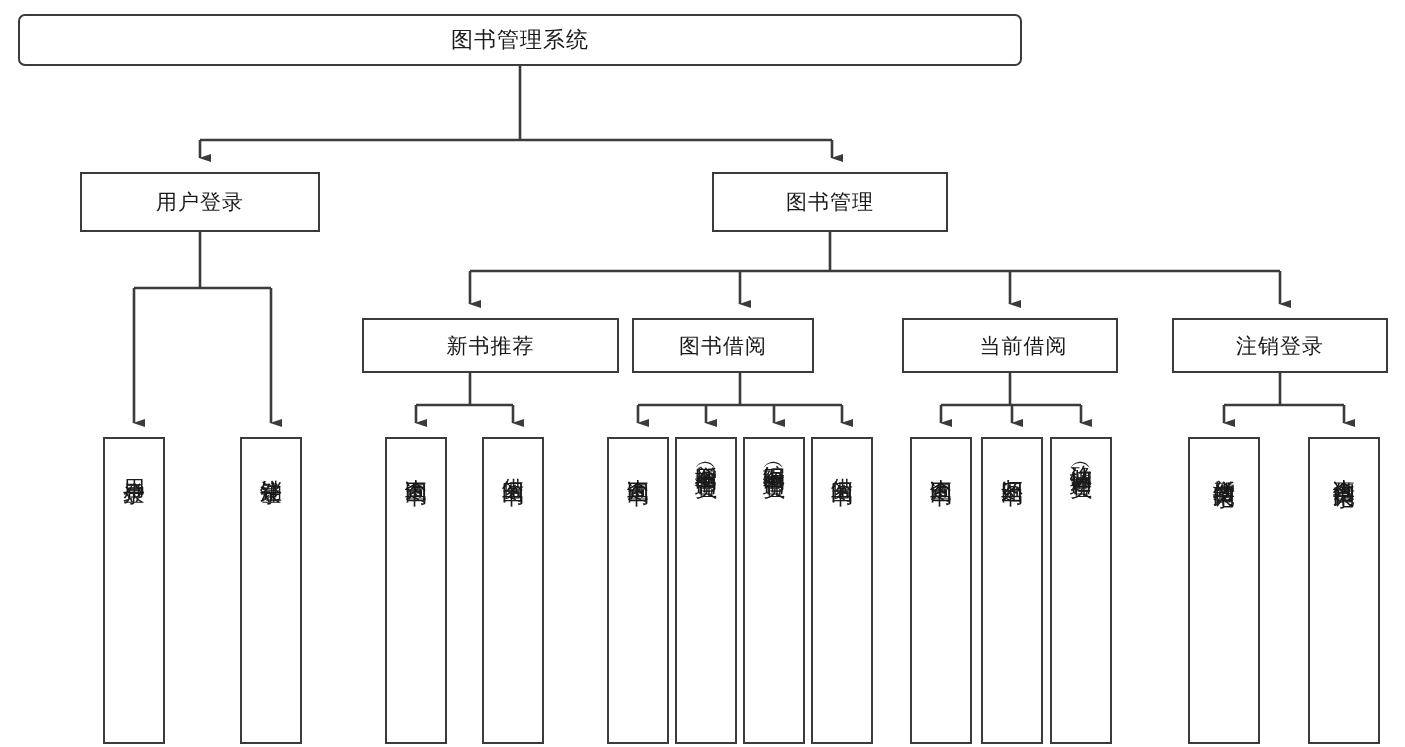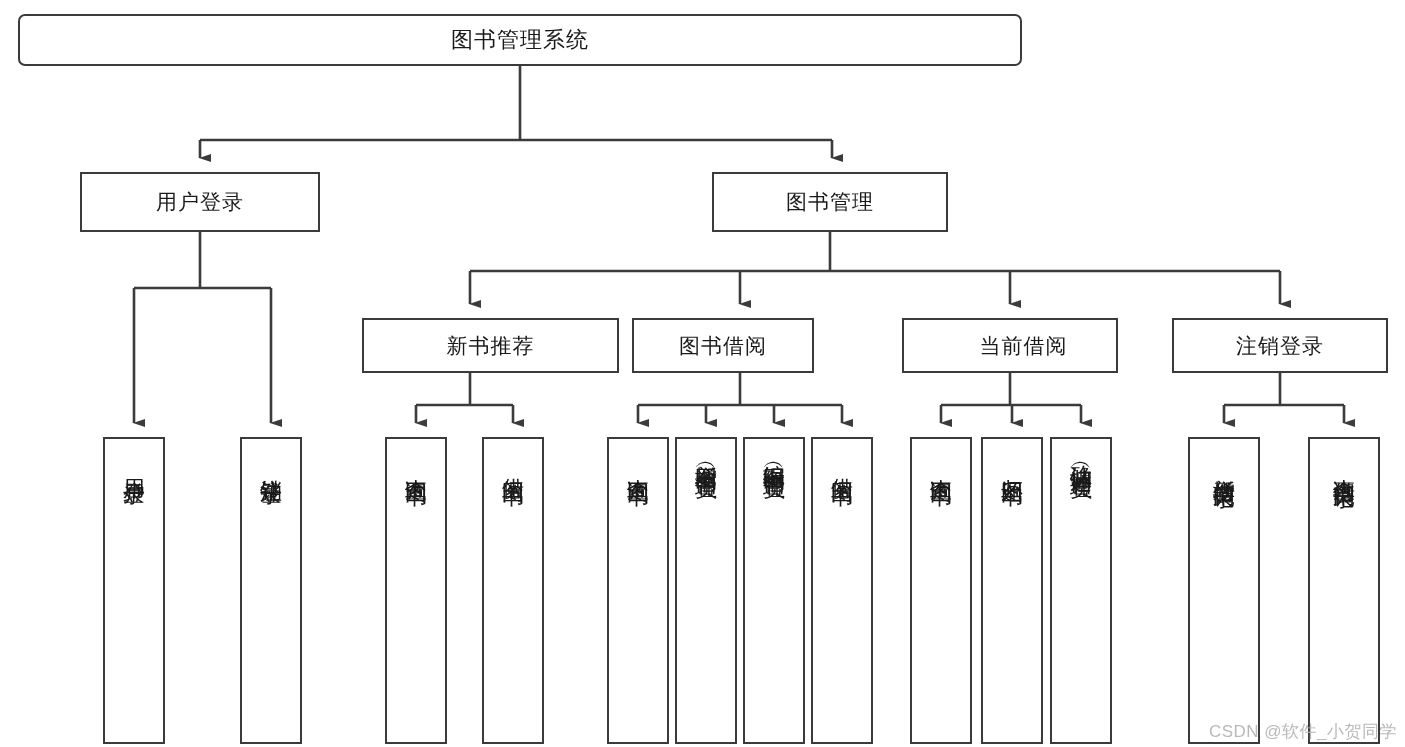--- a/index.html
+++ b/index.html
@@ -182,7 +182,6 @@
     <span class="vtext">查询借阅记录</span>
   </div>
 
-  <div class="watermark">CSDN @软件_小贺同学</div>
 
 </div>
 

